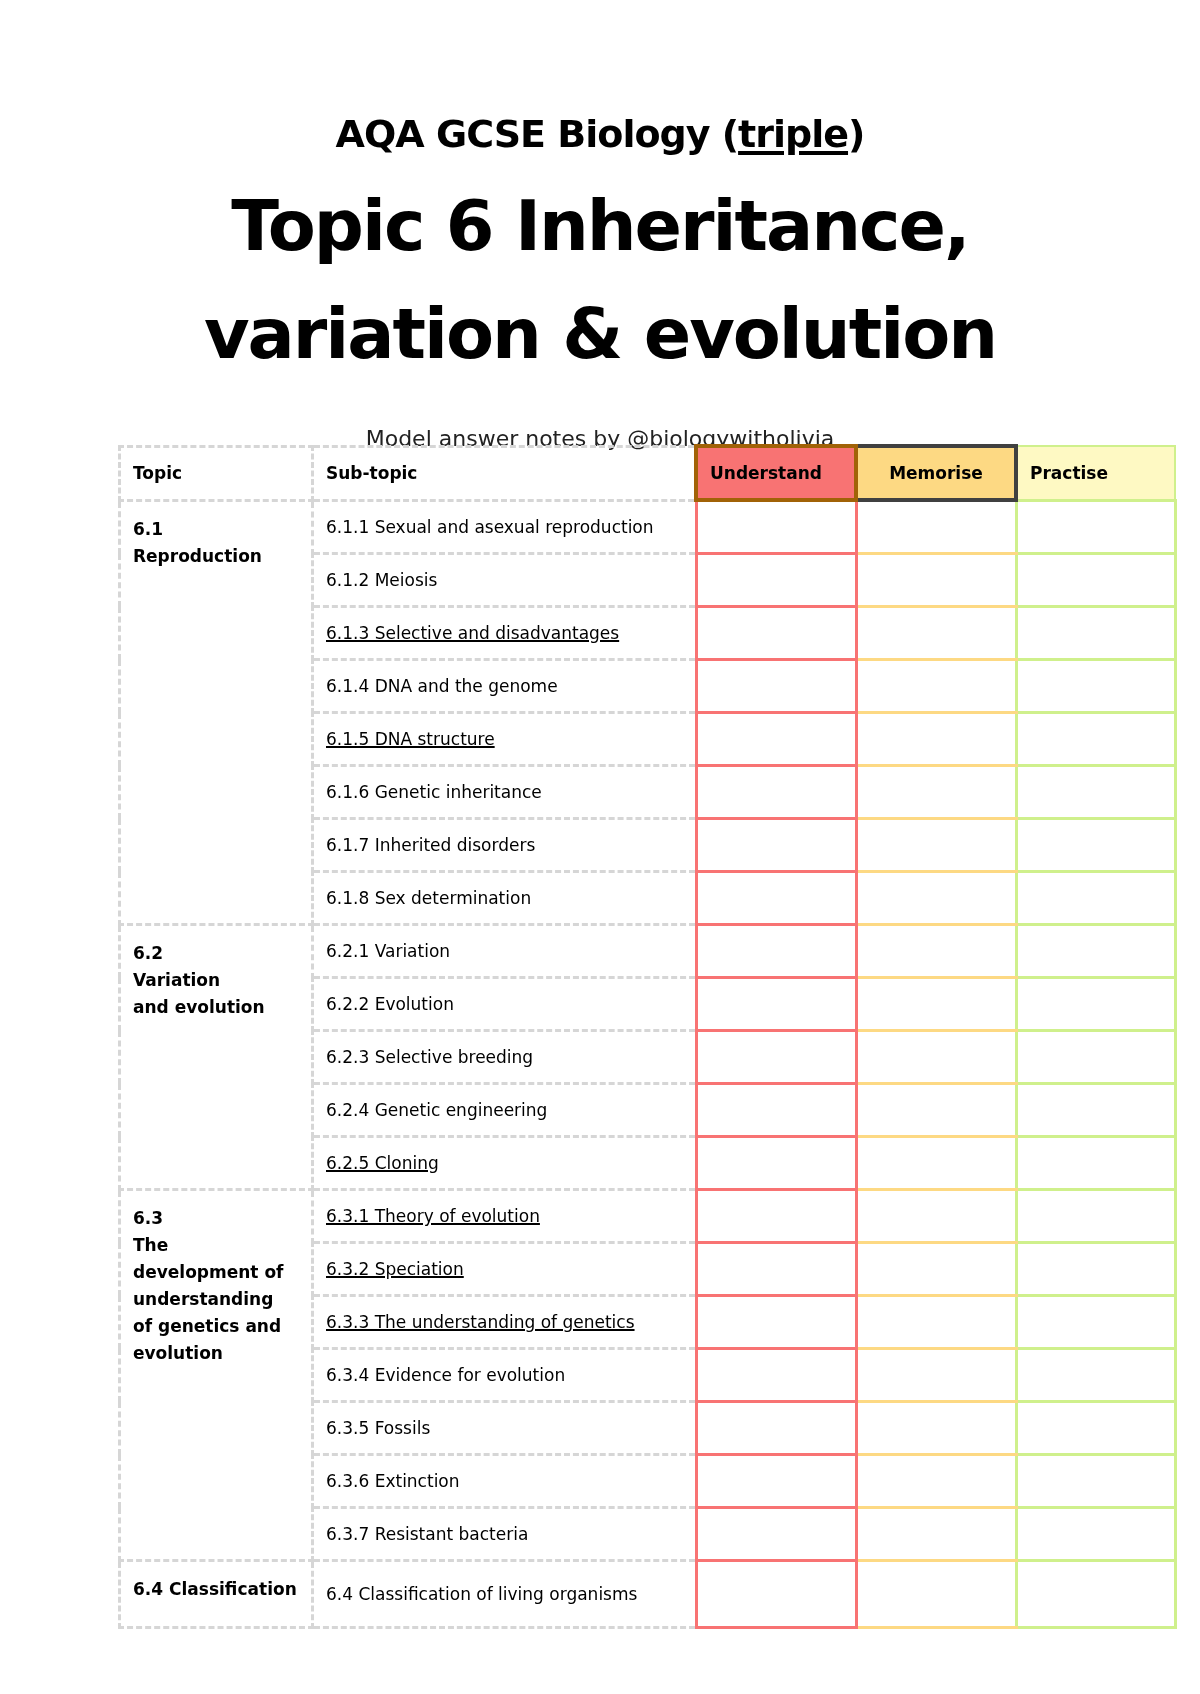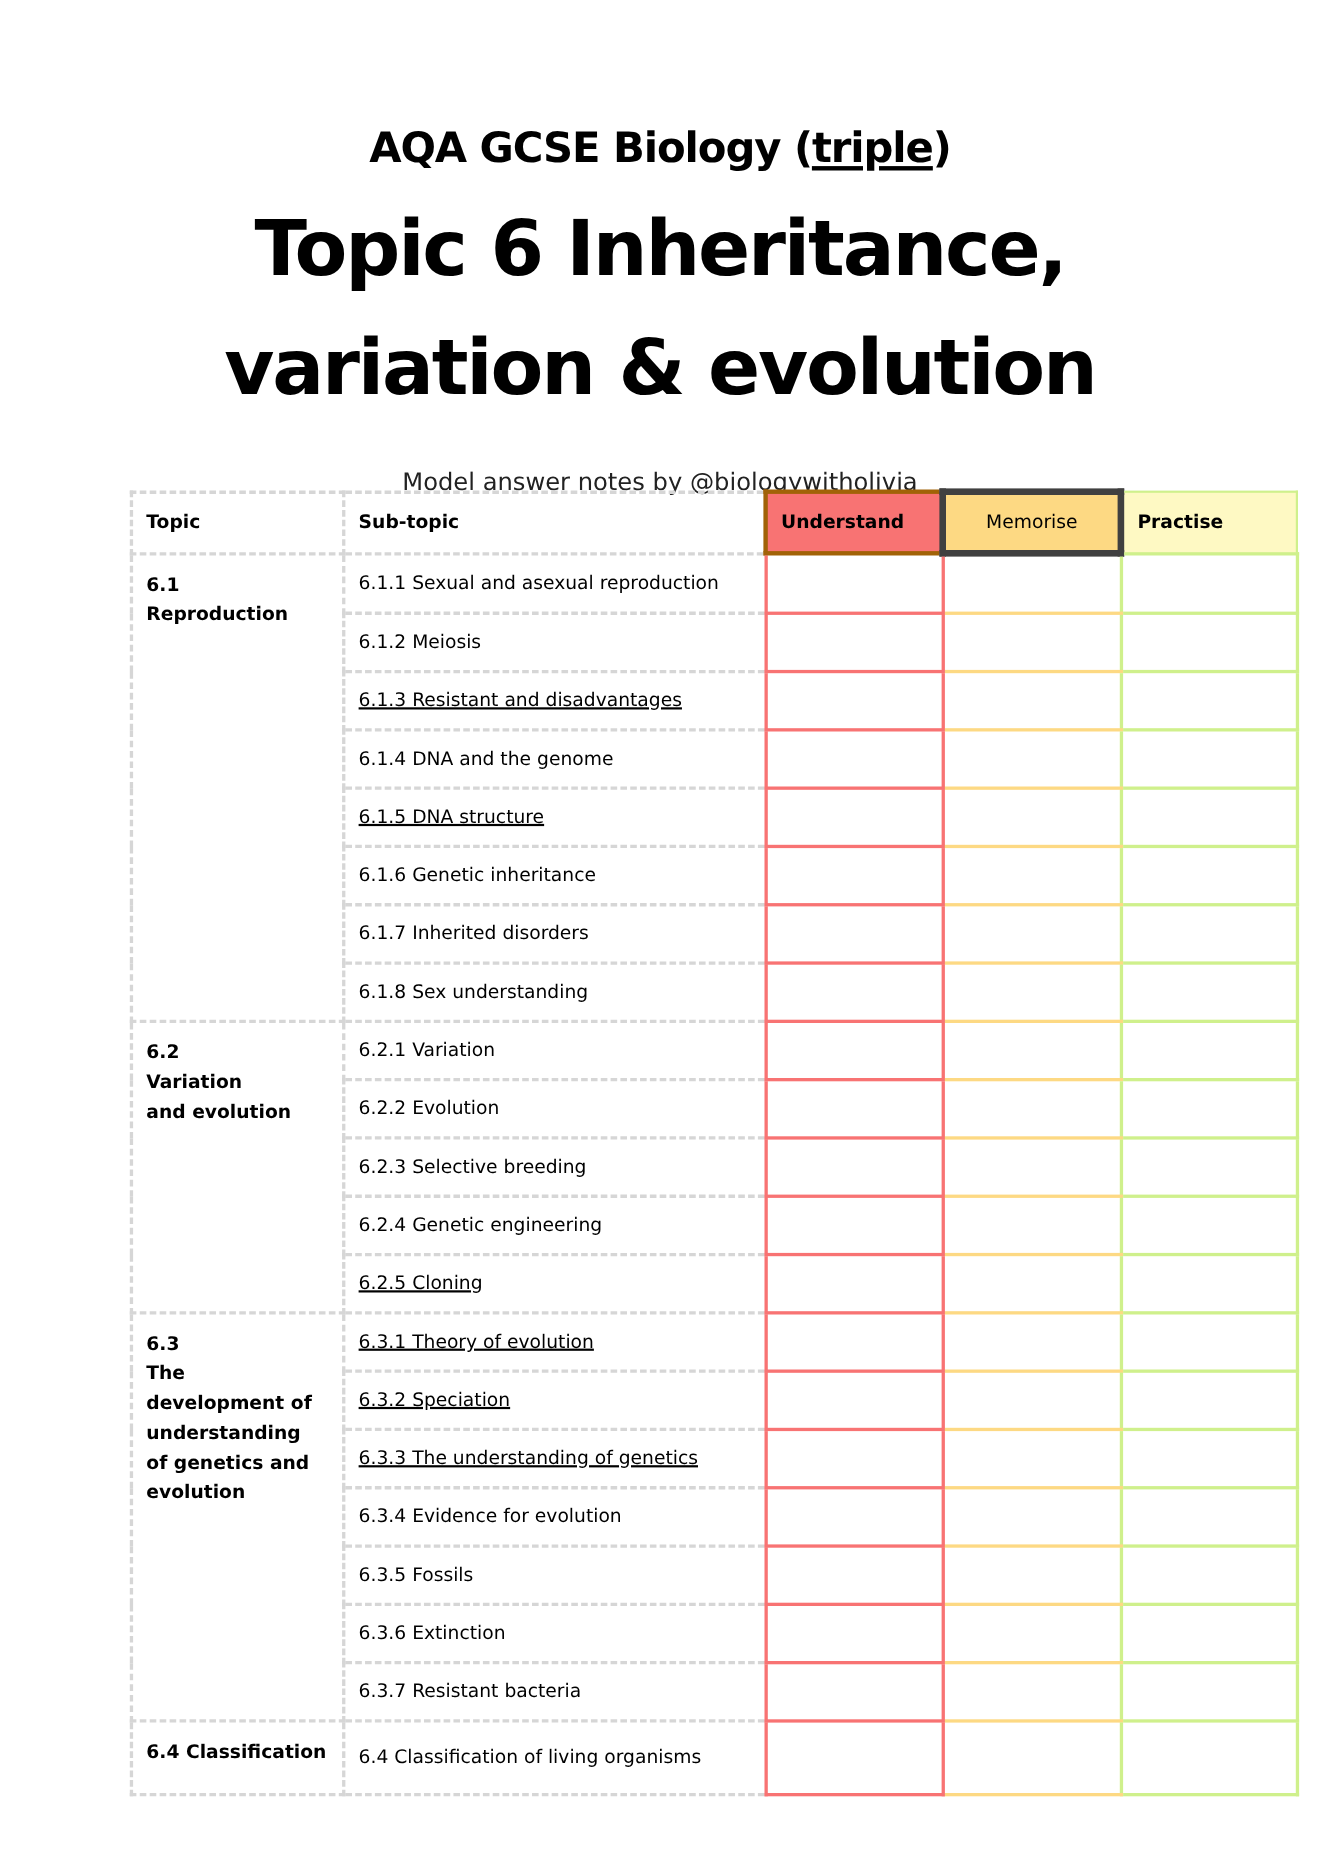--- a/index.html
+++ b/index.html
@@ -15,7 +15,7 @@
   .c-sub { width: 356px; border: 3px dashed #d6d6d6; }
   th.c-sub, th.c-topic { font-weight: bold; padding-top: 0 !important; vertical-align: middle !important; }
   .h-u { background: #f87373; text-align: left; font-weight: bold; border: 4px solid #a16207; }
-  .h-m { background: #fdd983; text-align: center !important; font-weight: normal; border: 6px solid #404040; }
+  .h-m { background: #fdd983; text-align: center !important; font-weight: bold; border: 4px solid #404040; }
   .h-p { background: #fef9c3; text-align: center; font-weight: bold; border: 2px solid #cff08c; }
   .box-u { border: 3px solid #f87373; }
   .box-m { border-top: 3px solid #fdd983; border-bottom: 3px solid #fdd983; border-left: none; border-right: 3px solid #cff08c; }

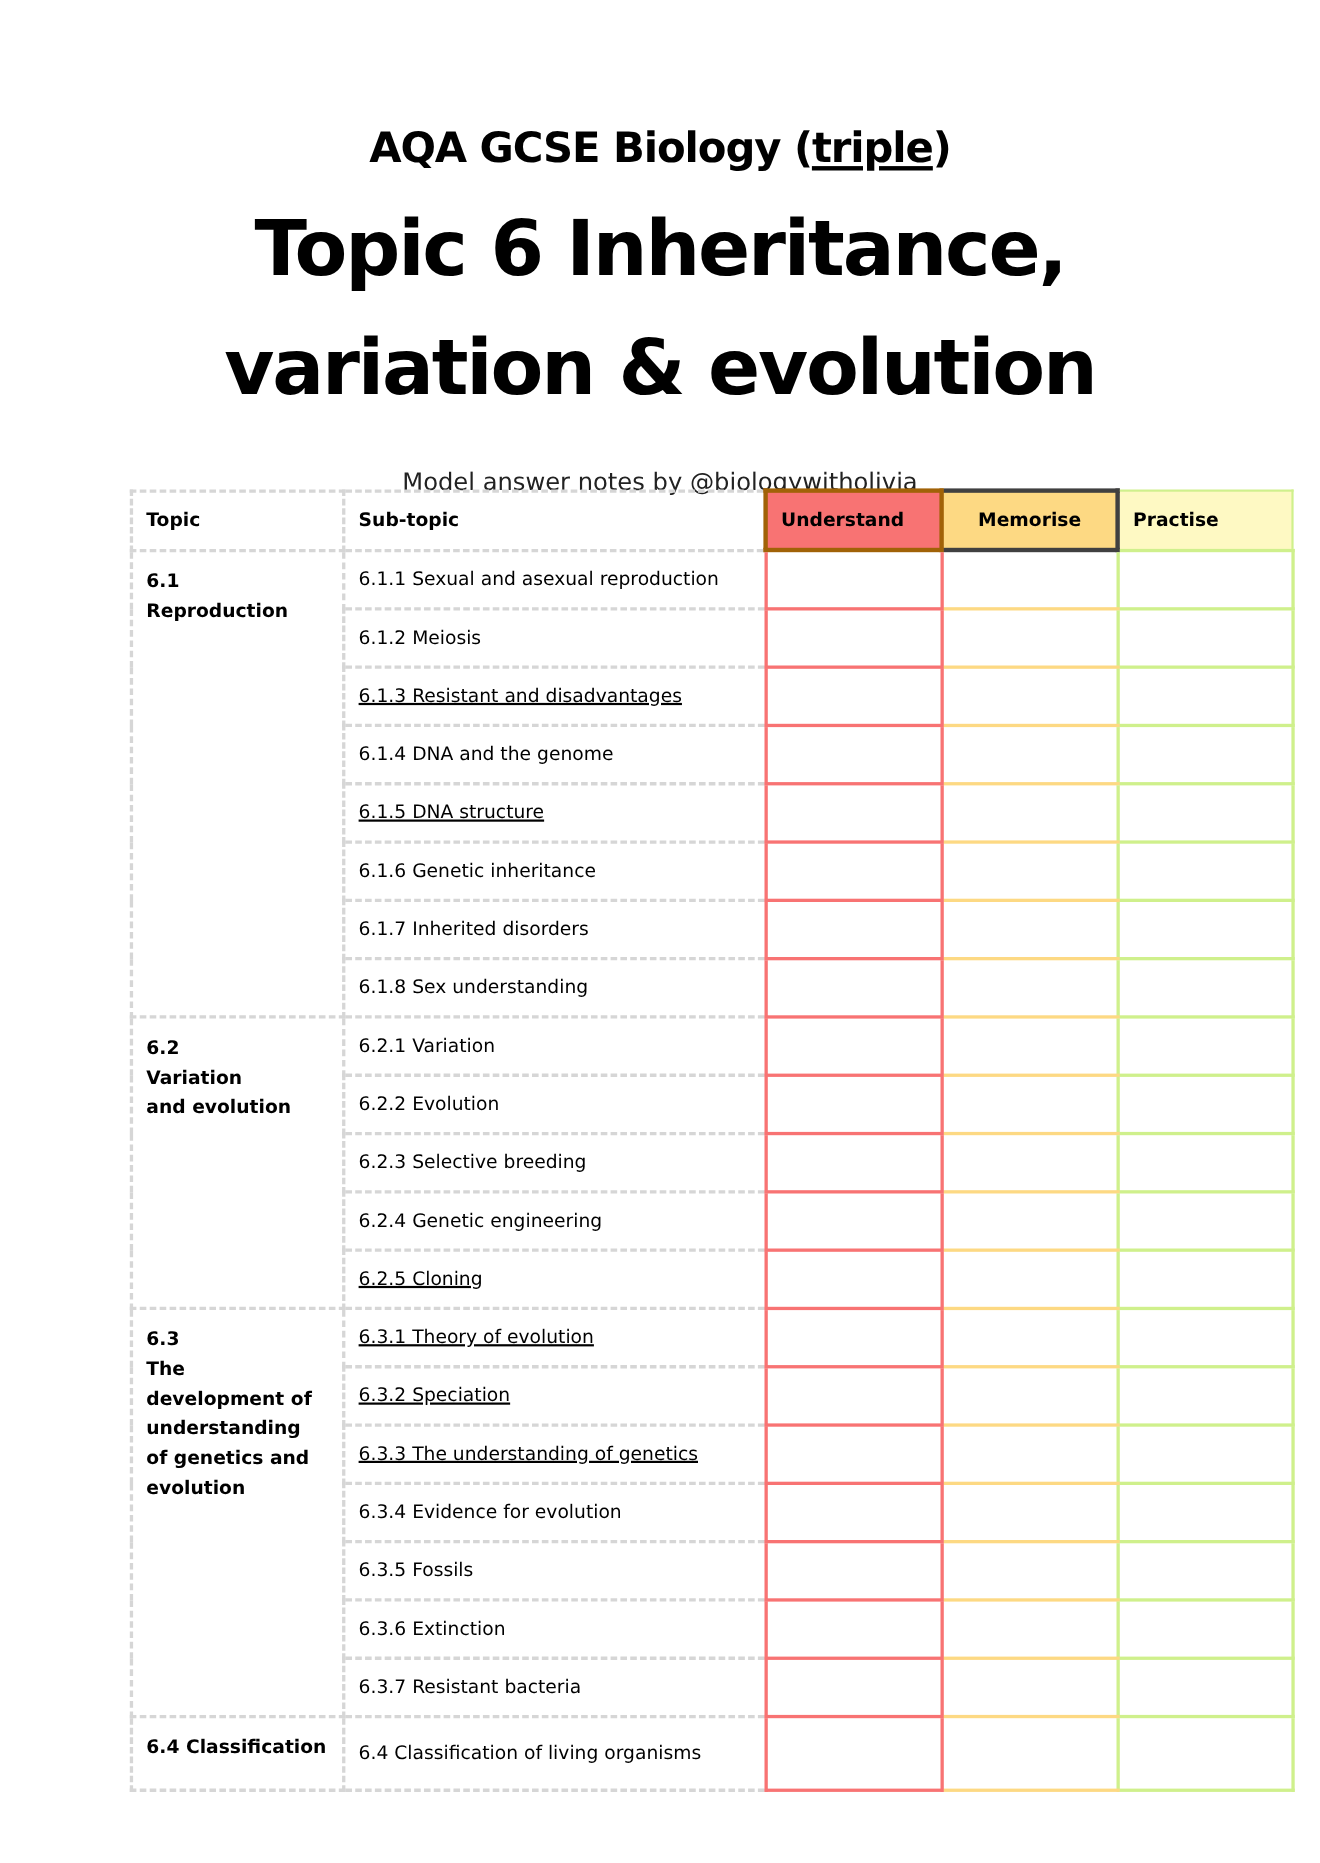--- a/index.html
+++ b/index.html
@@ -61,7 +61,7 @@
         <td class="box-p"></td>
       </tr>
       <tr>
-        <td class="c-sub"><span class="link">6.1.3 Resistant and disadvantages</span></td>
+        <td class="c-sub"><span class="link">6.1.3 Selective and disadvantages</span></td>
         <td class="box-u"></td>
         <td class="box-m"></td>
         <td class="box-p"></td>

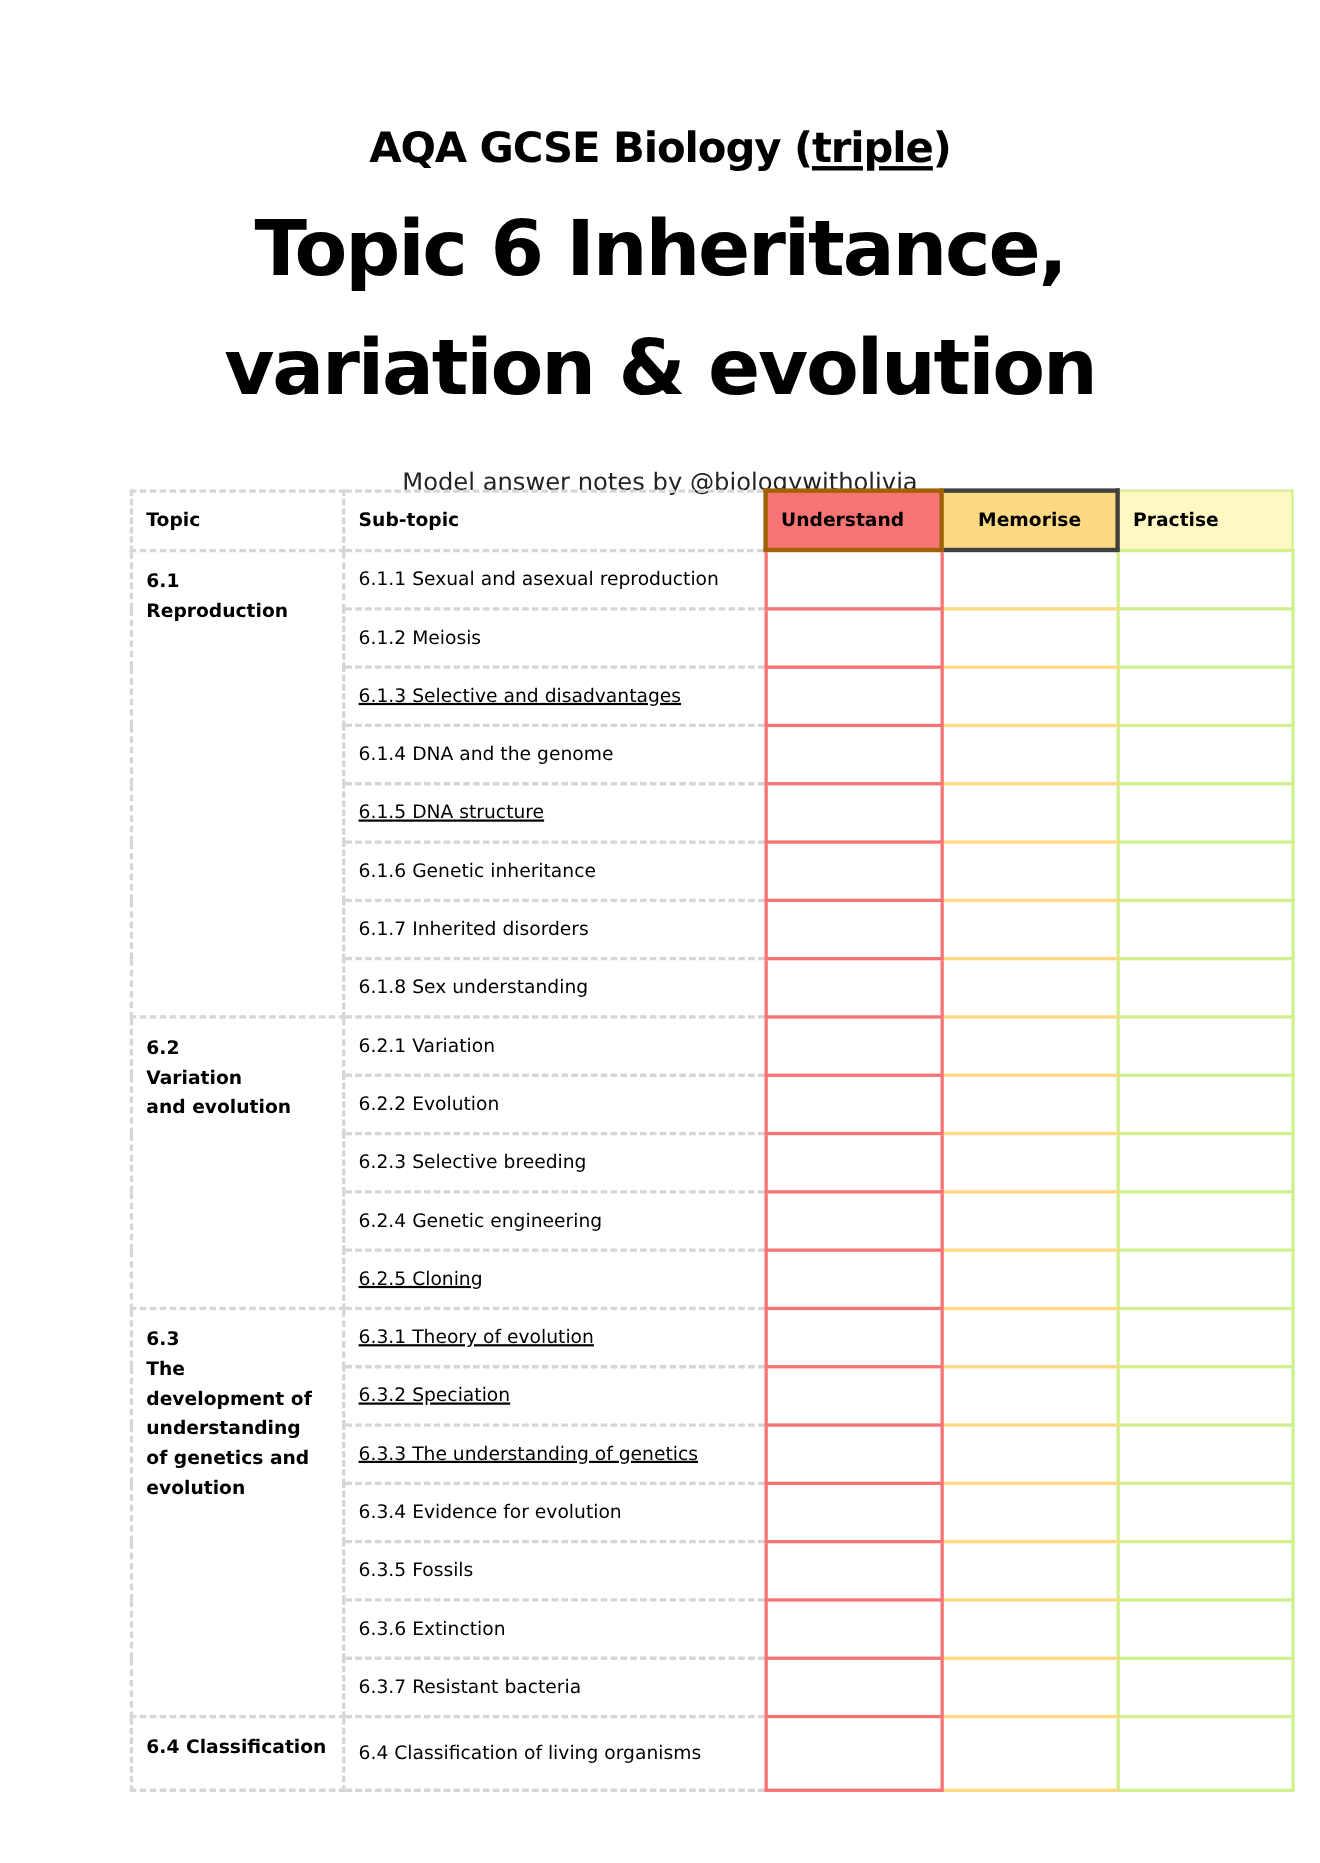--- a/index.html
+++ b/index.html
@@ -91,7 +91,7 @@
         <td class="box-p"></td>
       </tr>
       <tr>
-        <td class="c-sub"><span>6.1.8 Sex understanding</span></td>
+        <td class="c-sub"><span>6.1.8 Sex determination</span></td>
         <td class="box-u"></td>
         <td class="box-m"></td>
         <td class="box-p"></td>

